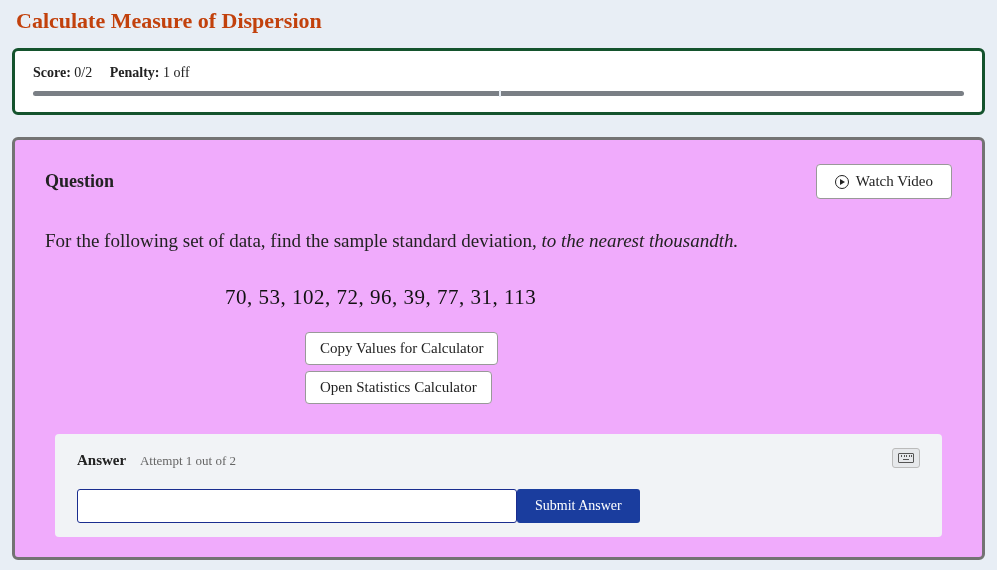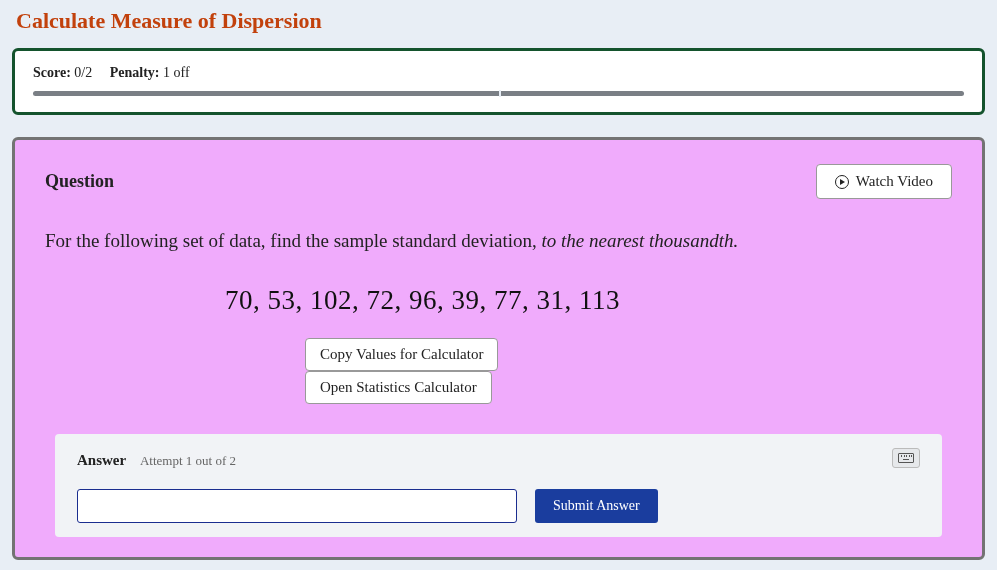--- a/index.html
+++ b/index.html
@@ -122,7 +122,7 @@
       font-style: italic;
     }
     .data-values {
-      font-size: 27px;
+      font-size: 21px;
       color: #111;
       margin-left: 180px;
       margin-bottom: 22px;

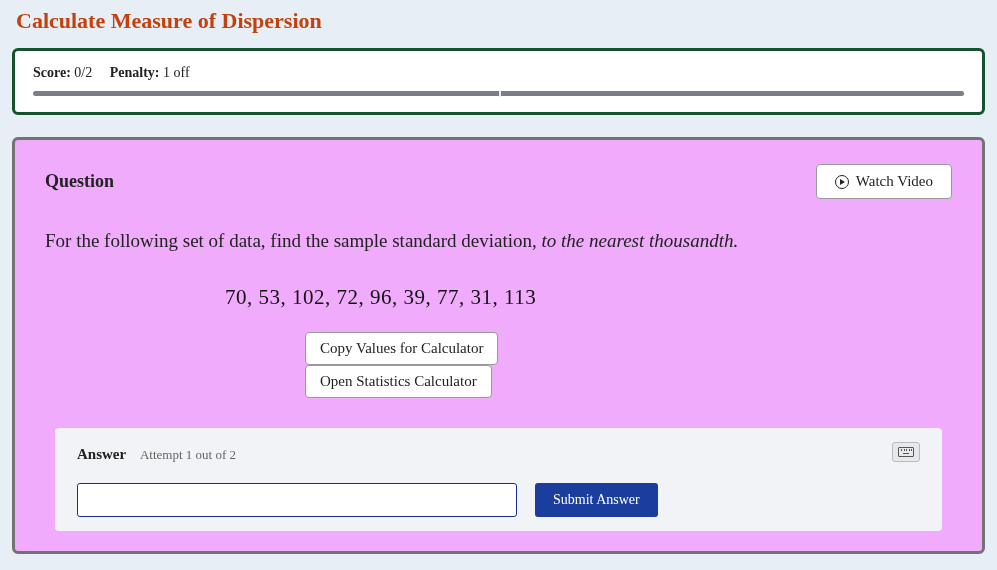--- a/index.html
+++ b/index.html
@@ -132,7 +132,7 @@
     .helper-buttons {
       display: flex;
       flex-direction: column;
-      gap: 0;
+      gap: 6px;
       margin-left: 260px;
       margin-bottom: 30px;
       align-items: flex-start;

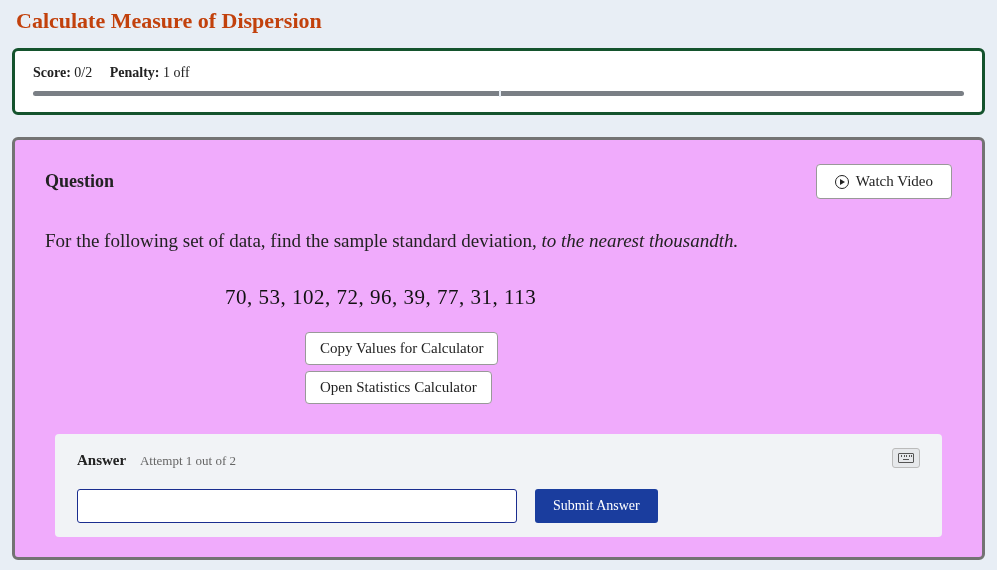--- a/index.html
+++ b/index.html
@@ -164,7 +164,6 @@
     .answer-row {
       display: flex;
       align-items: center;
-      gap: 18px;
     }
     .answer-input {
       flex: 0 0 440px;

